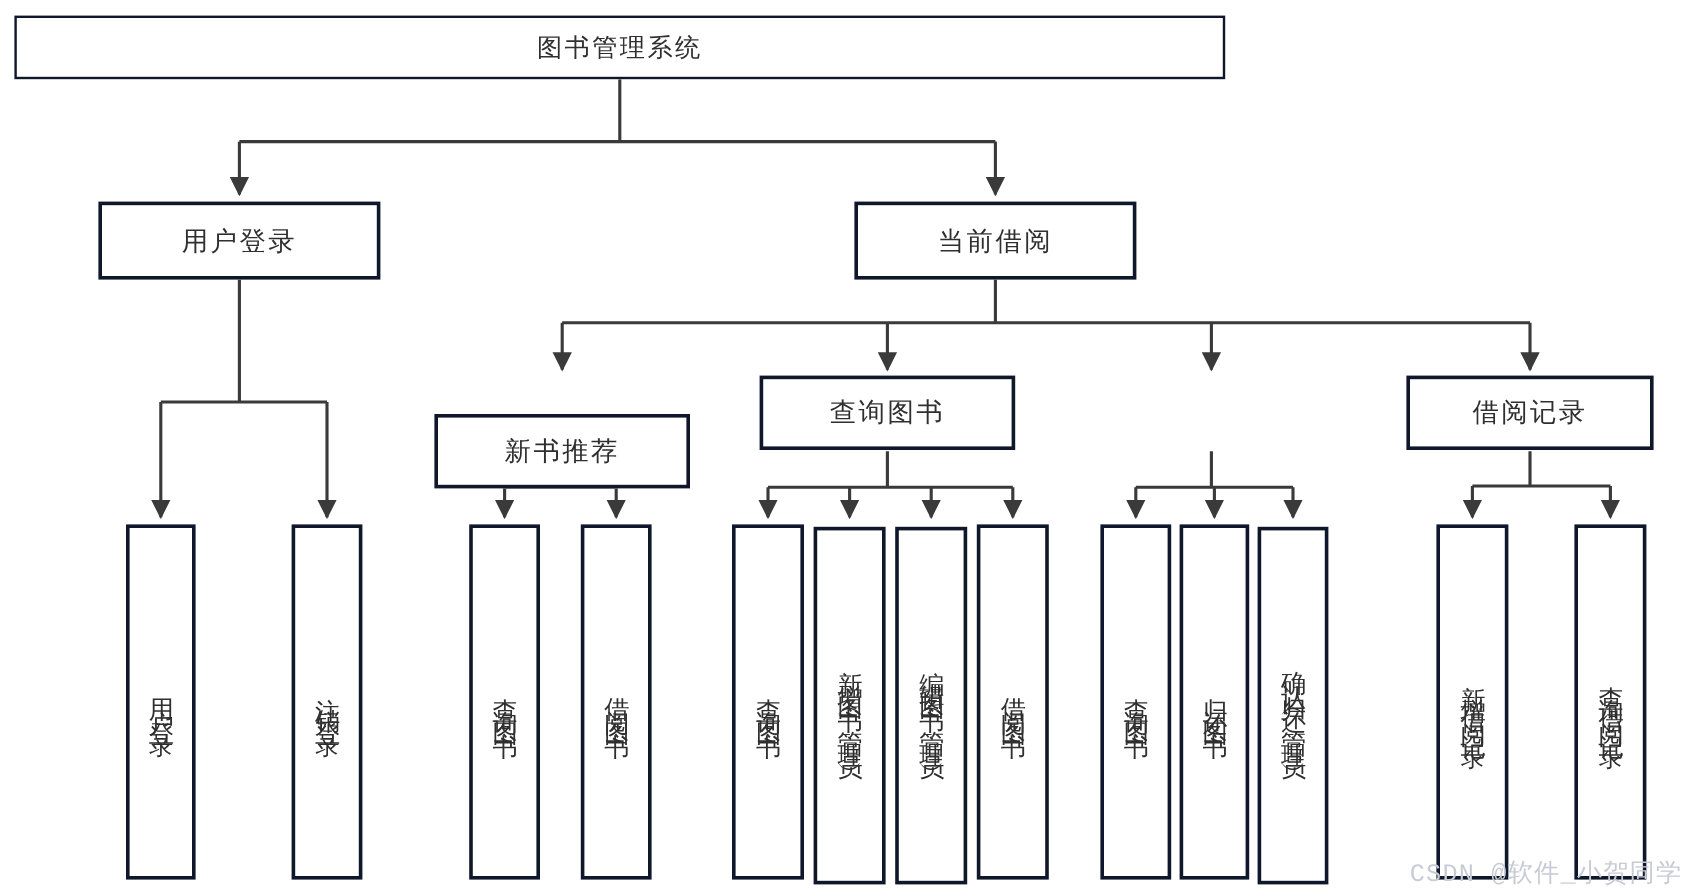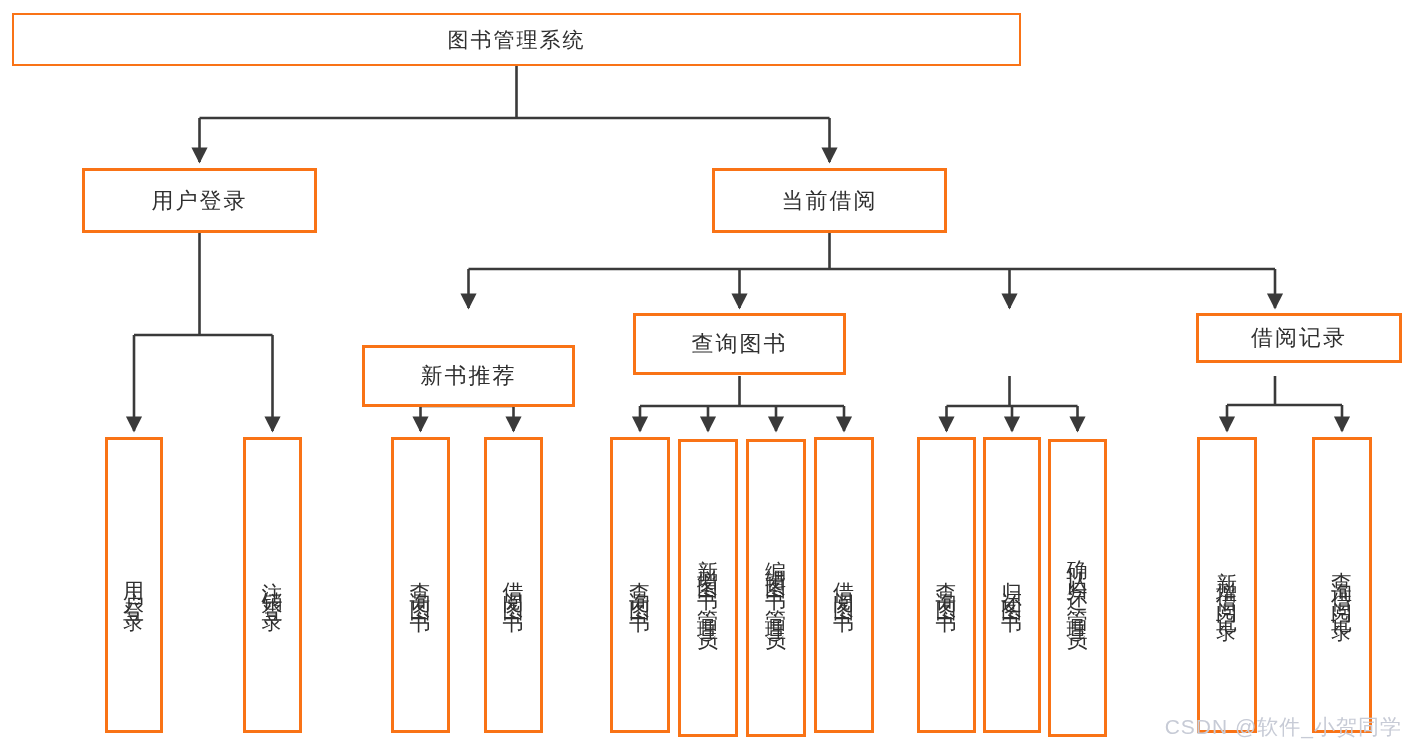--- a/index.html
+++ b/index.html
@@ -26,7 +26,7 @@
     position: absolute;
     box-sizing: border-box;
     background: #ffffff;
-    border: 3px solid #f97316;
+    border: 3px solid #0f172a;
     color: #2f2f2f;
     display: flex;
     align-items: center;

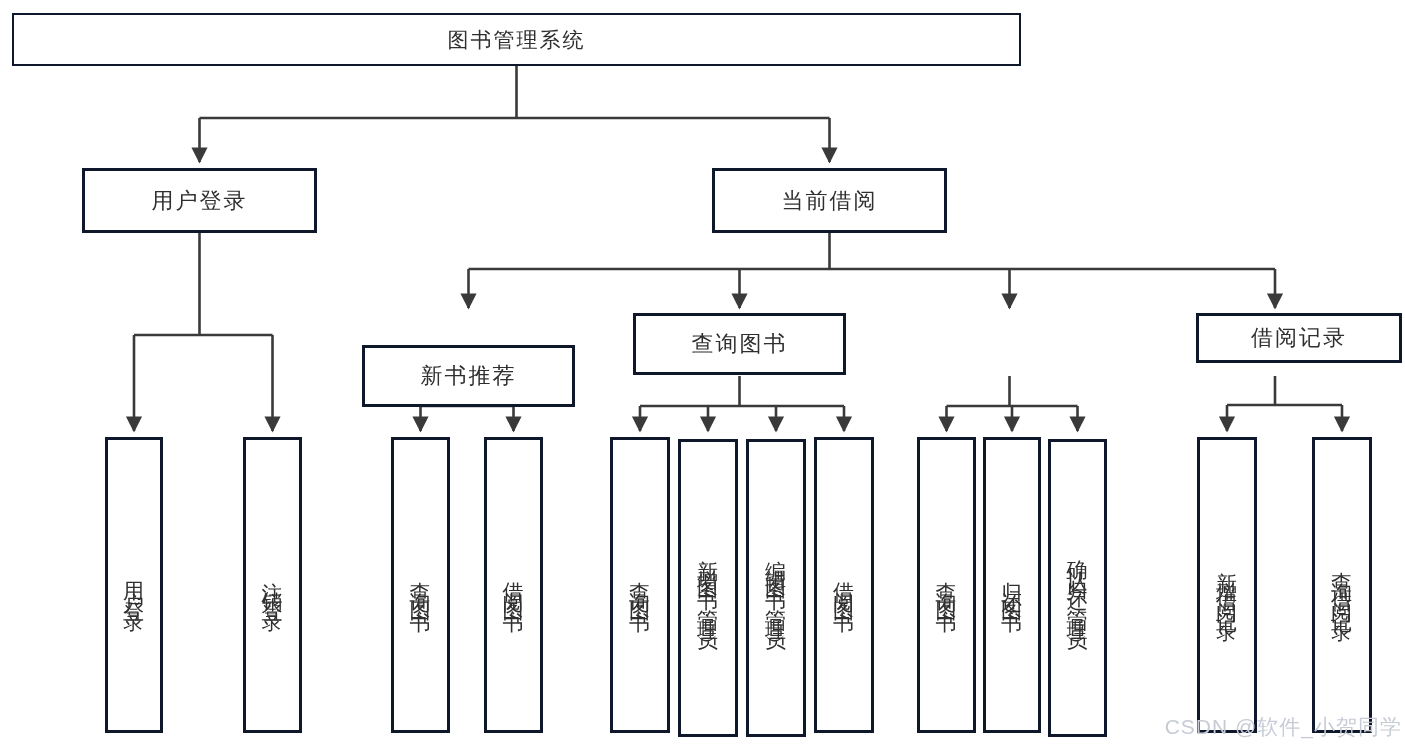--- a/index.html
+++ b/index.html
@@ -114,7 +114,7 @@
 
   <div class="box hbox" style="left:362px; top:313px; width:213px; height:62px;margin-top:32px;">新书推荐</div>
   <div class="box hbox" style="left:633px; top:313px; width:213px; height:62px;">查询图书</div>
-  <div class="box hbox" style="left:1172px; top:313px; width:206px; height:50px;margin-left:24px;">借阅记录</div>
+  <div class="box hbox" style="left:1172px; top:313px; width:206px; height:62px;">借阅记录</div>
 
   <div class="box vbox" style="left:105px; top:437px; width:58px; height:296px;">用户登录</div>
   <div class="box vbox" style="left:243px; top:437px; width:59px; height:296px;">注销登录</div>

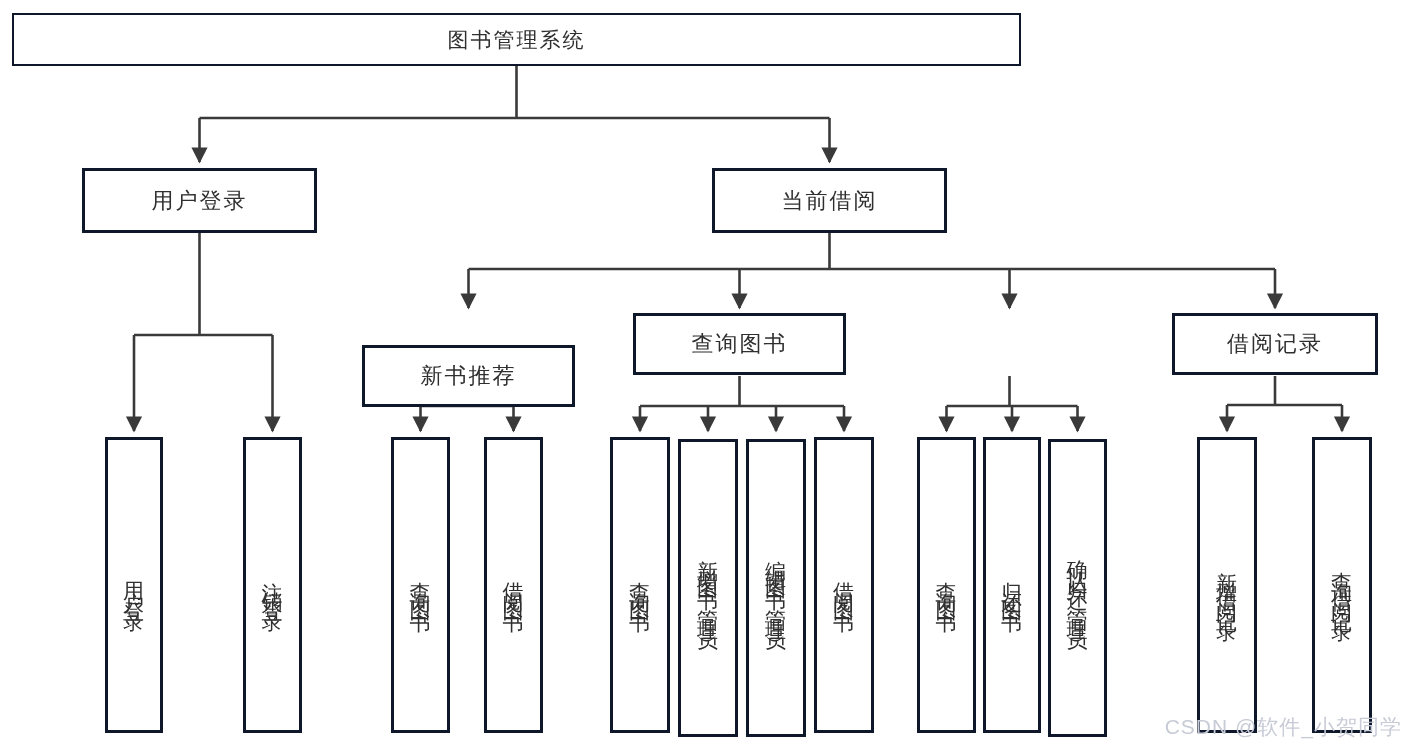--- a/index.html
+++ b/index.html
@@ -57,6 +57,7 @@
     color: #c7cbd6;
     letter-spacing: 1px;
     white-space: nowrap;
+    font-family: Liberation Mono, monospace;
   }
 </style>
 </head>

